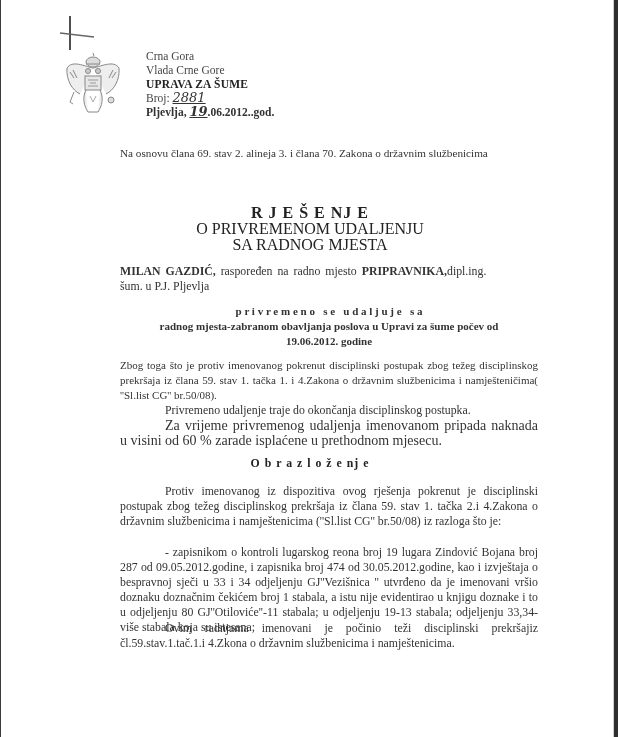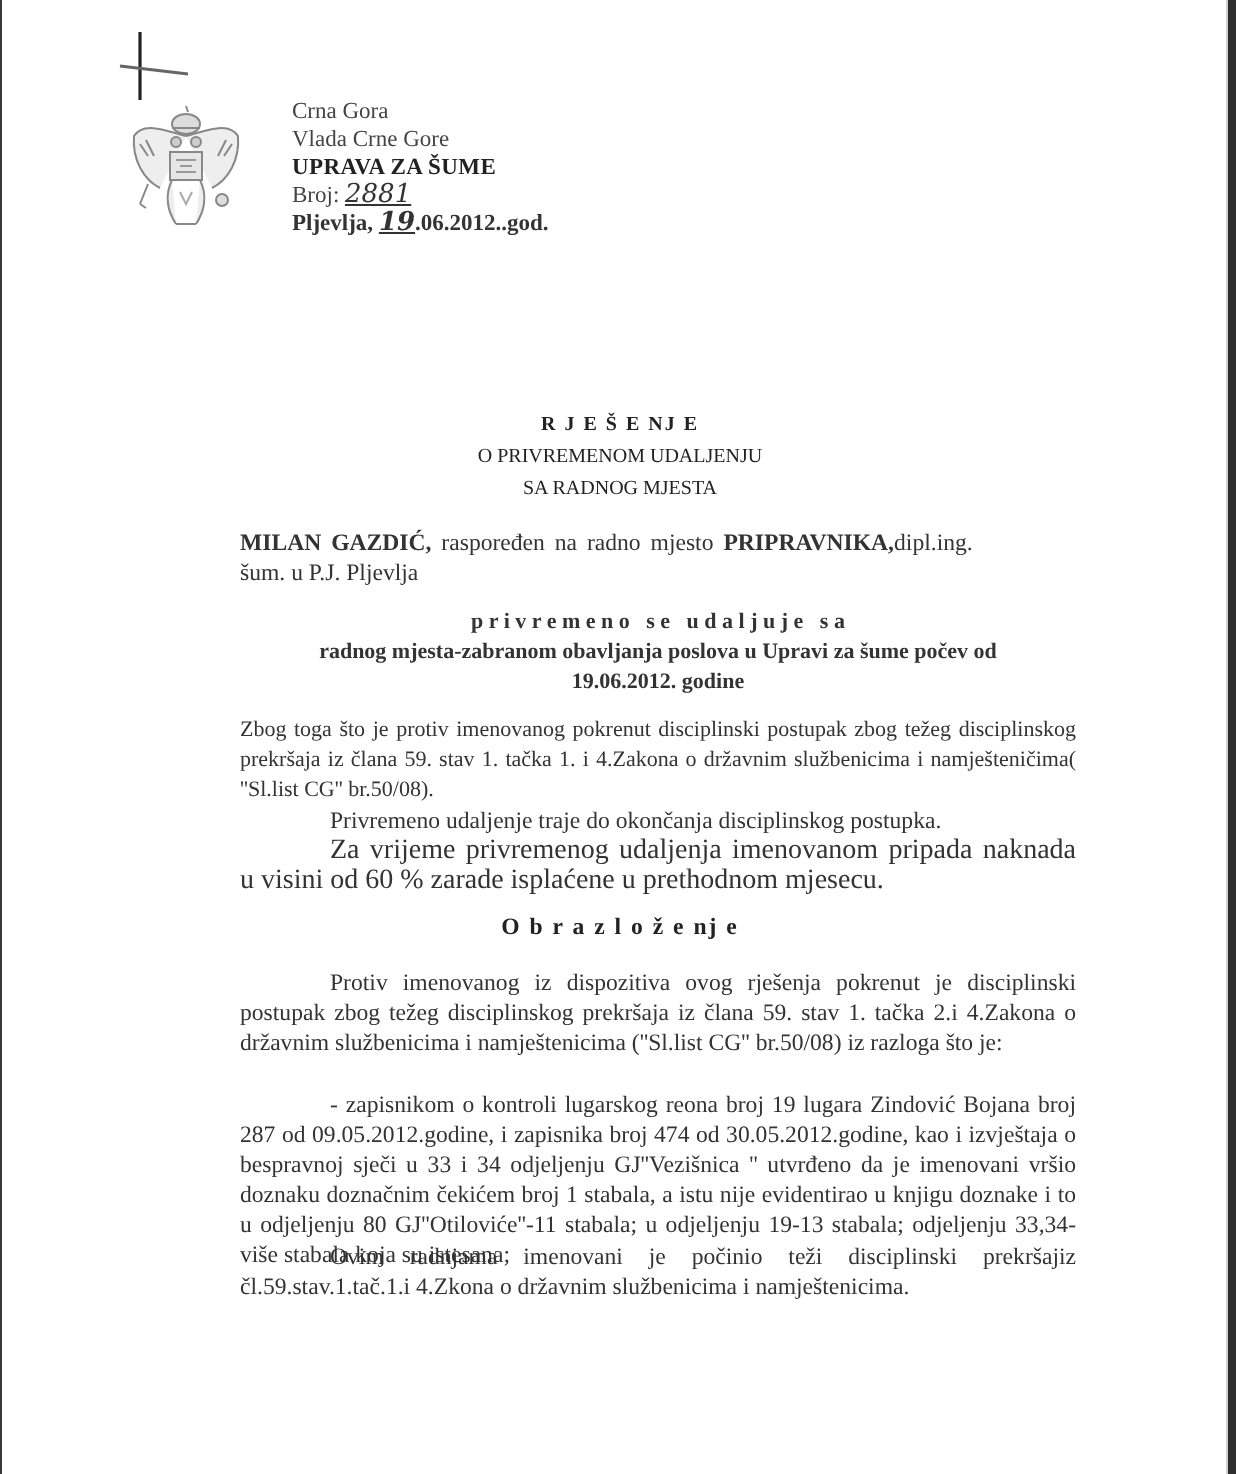--- a/index.html
+++ b/index.html
@@ -81,6 +81,7 @@
   </div>
 
   <div class="para" style="top:146px;">
+    <div style="white-space:nowrap;">Na osnovu člana 69. stav 2. alineja 3. i člana 70. Zakona o državnim službenicima</div>
   </div>
 
   <div class="title" style="top:205px;">

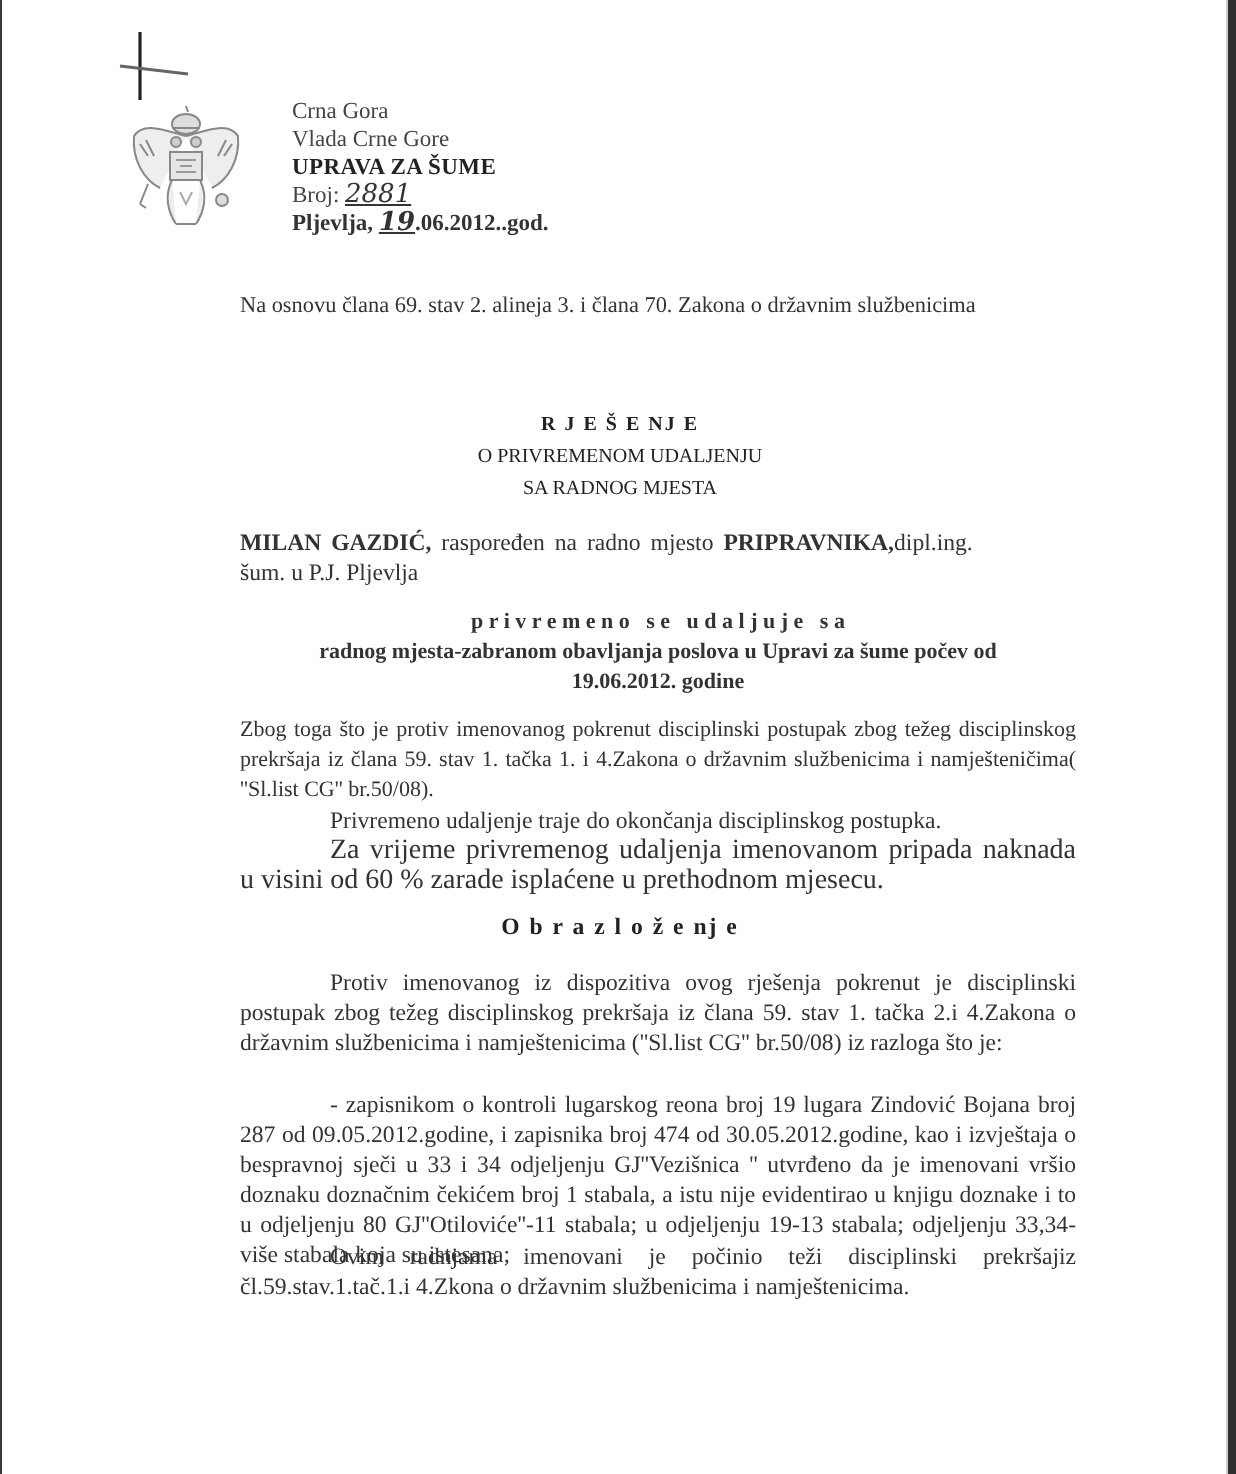--- a/index.html
+++ b/index.html
@@ -27,7 +27,7 @@
   .center { text-align:center; }
   .indent { text-indent:45px; }
 
-  .title { position:absolute; left:150px; width:320px; text-align:center; font-weight:bold; font-size:10px; line-height:16px; color:#222; }
+  .title { position:absolute; left:150px; width:320px; text-align:center; font-weight:bold; font-size:16px; line-height:16px; color:#222; }
   .spaced { letter-spacing:3px; }
 
   .bold { font-weight:bold; }

